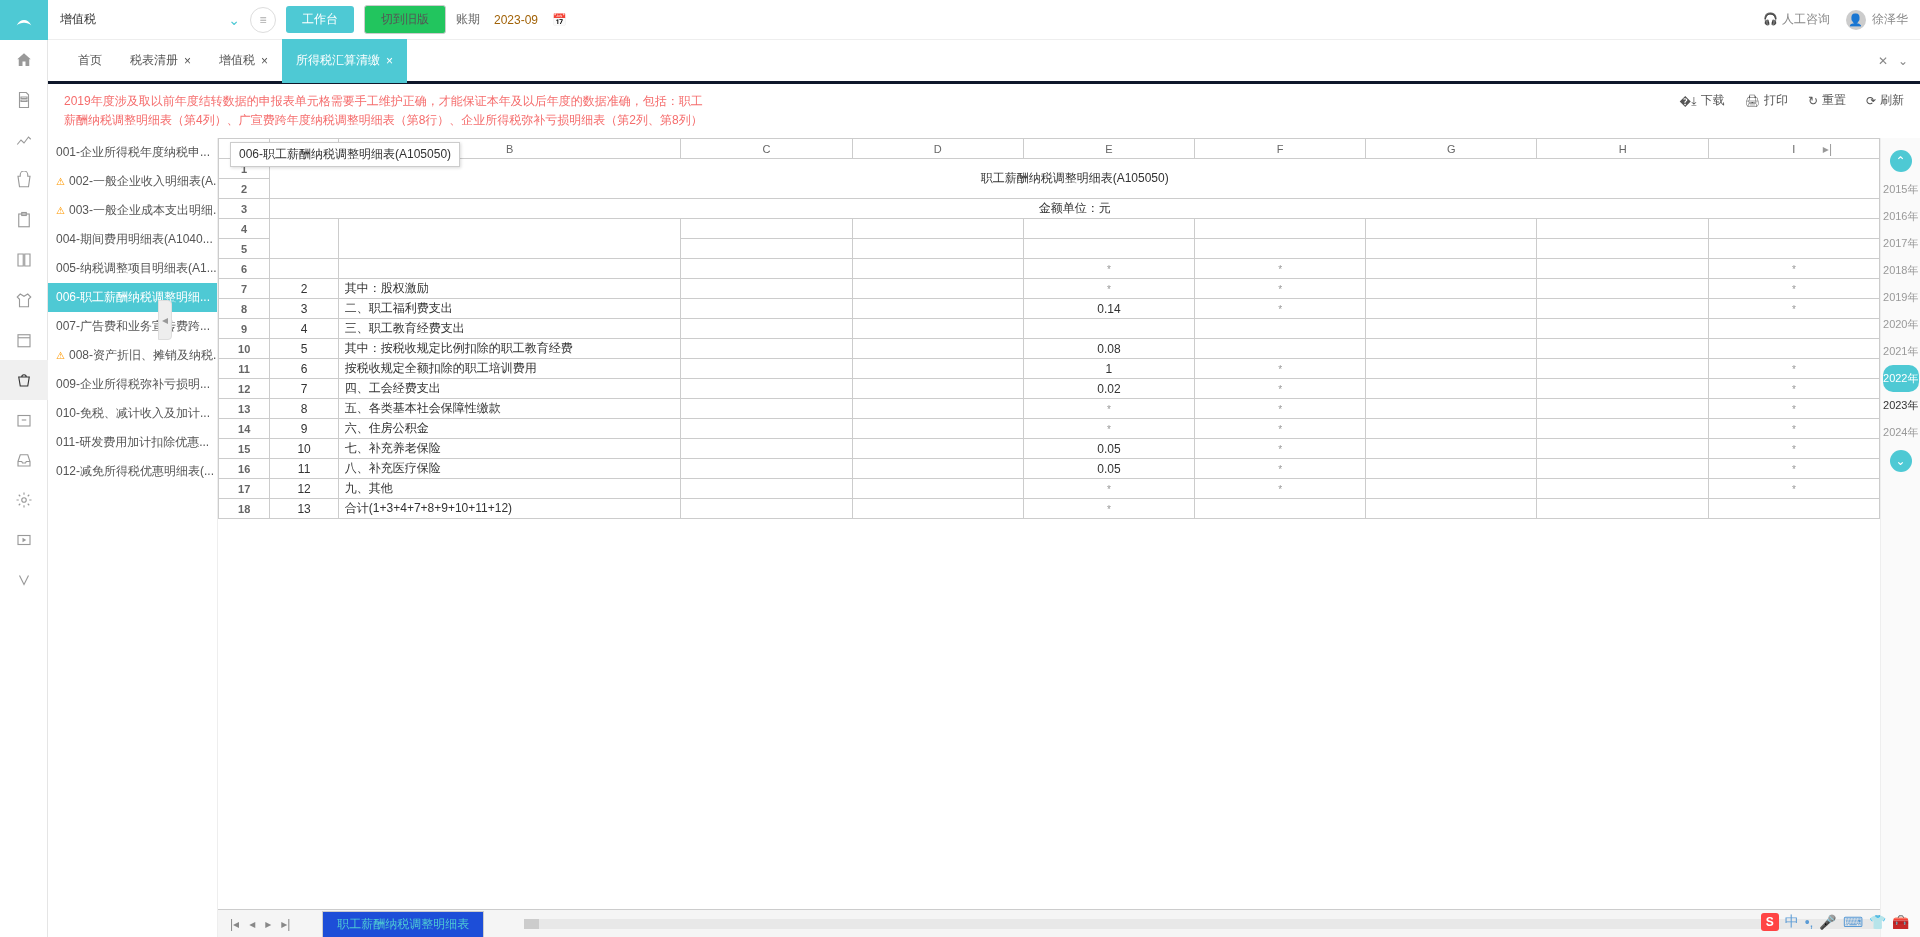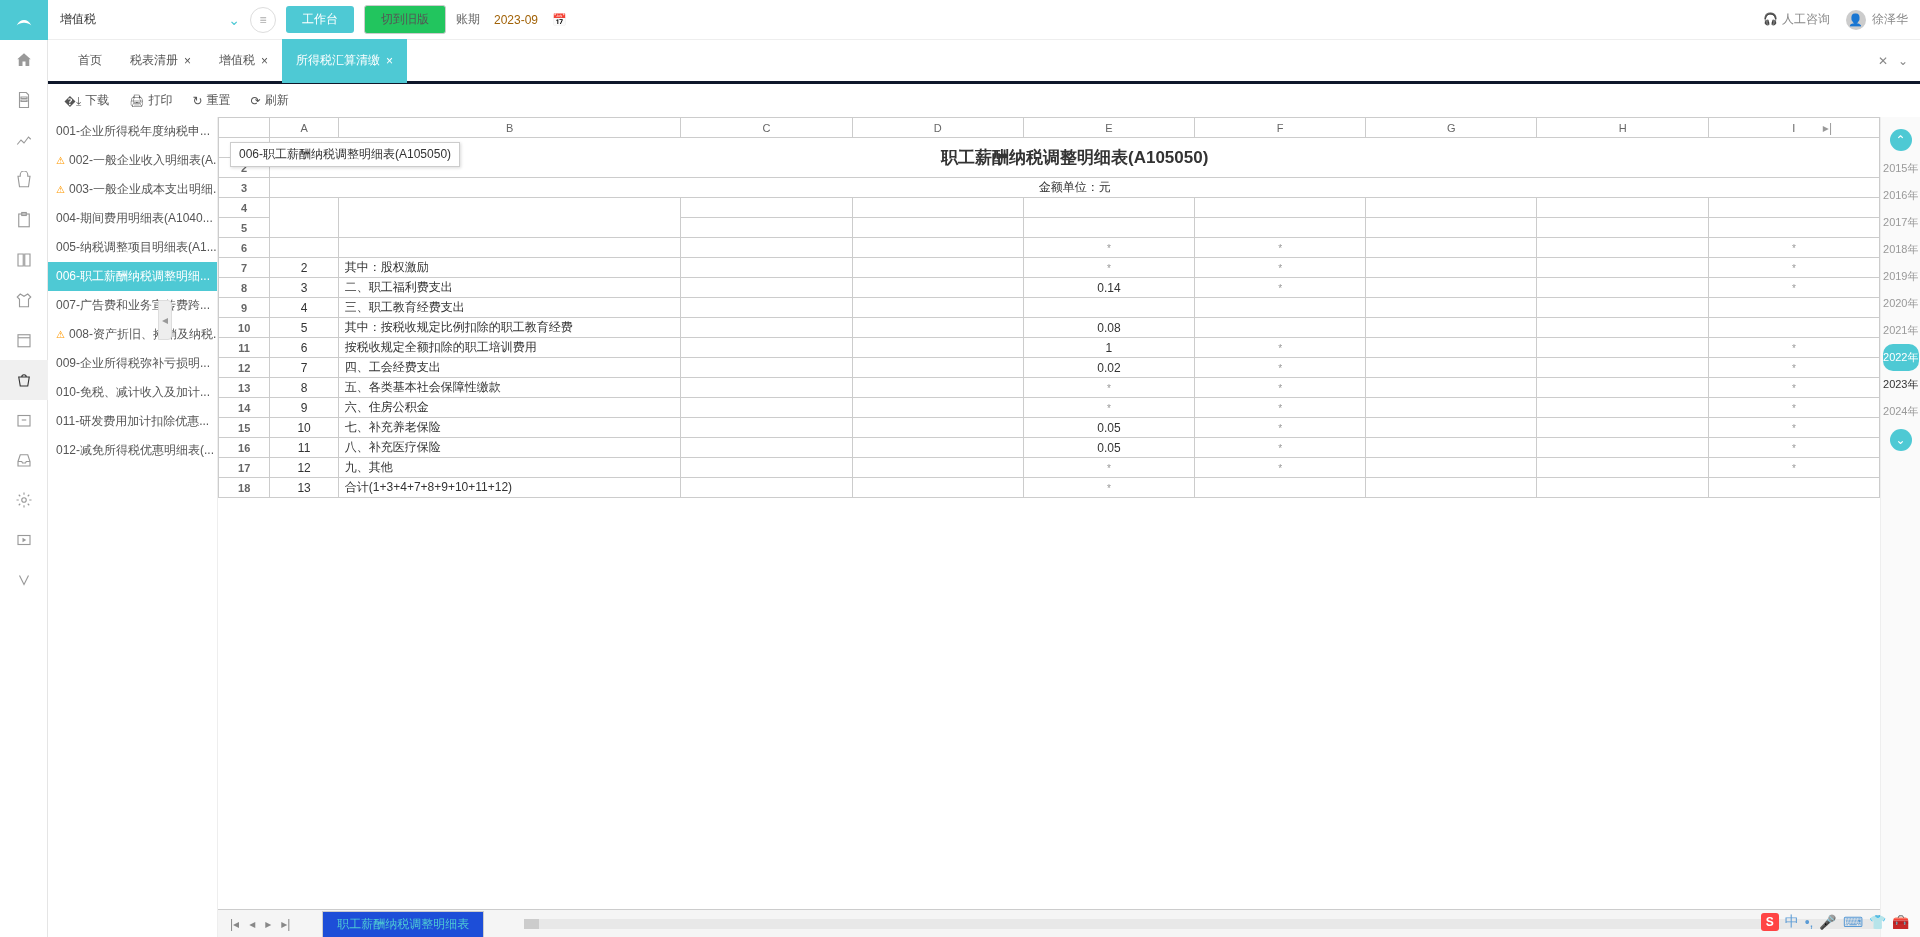--- a/index.html
+++ b/index.html
@@ -202,6 +202,7 @@
 
     <div class="body-wrap">
       <div class="warning-area">
+        <div class="warning">2019年度涉及取以前年度结转数据的申报表单元格需要手工维护正确，才能保证本年及以后年度的数据准确，包括：职工薪酬纳税调整明细表（第4列）、广宣费跨年度纳税调整明细表（第8行）、企业所得税弥补亏损明细表（第2列、第8列）</div>
         <div class="actions">
           <div class="action">�⤓ <span>下载</span></div>
           <div class="action">🖨 <span>打印</span></div>

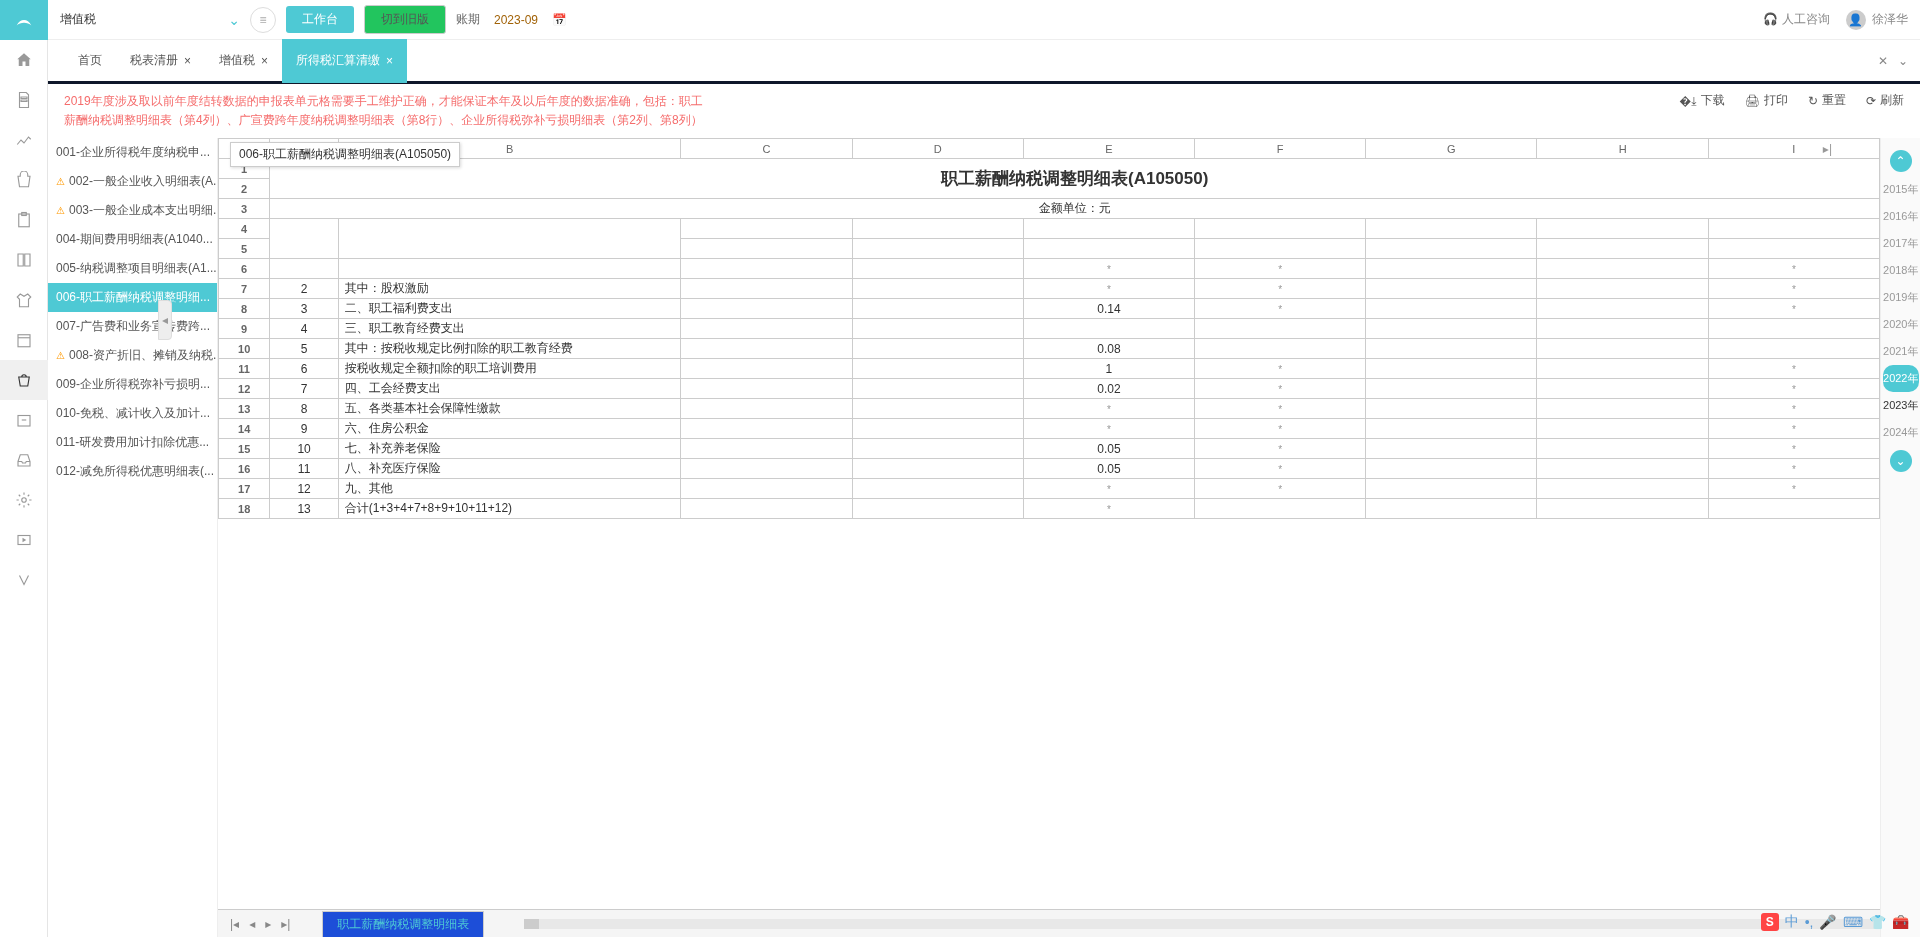--- a/index.html
+++ b/index.html
@@ -47,7 +47,7 @@
 .grid th,.grid td{border:1px solid #ccc;padding:0;text-align:center;background:#fff}
 .colhdr{background:#f0f0f0;color:#666;font-weight:normal;height:18px;font-size:11px}
 .rowhdr{background:#f0f0f0;color:#666;width:30px;height:20px;font-size:11px}
-.title-cell{font-size:17px;font-weight:bold;height:40px}
+.title-cell{font-size:12px;font-weight:normal;height:40px}
 .unit-cell{text-align:right;padding-right:8px;height:20px}
 .thdr{background:#4ec9d4;color:#fff;font-weight:normal;padding:4px}
 .datacell{height:20px;text-align:right;padding-right:6px}

